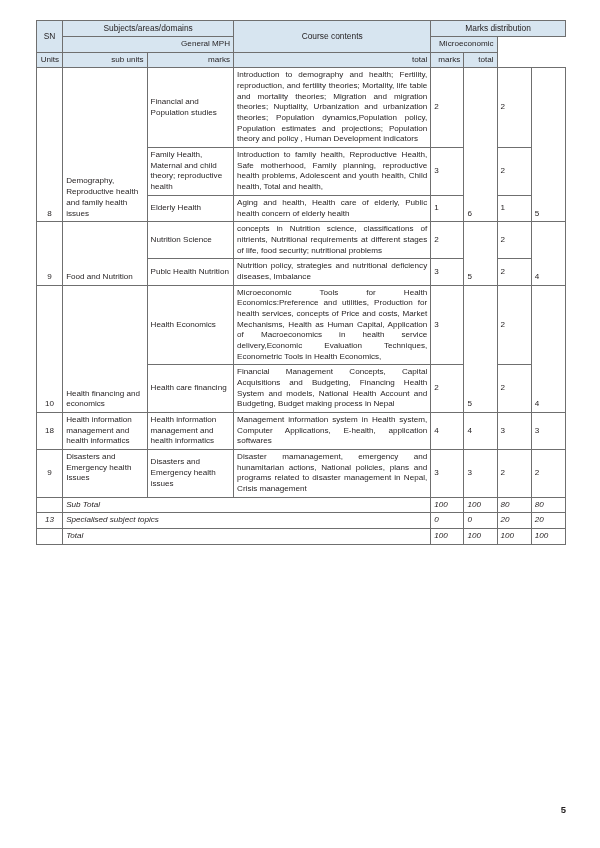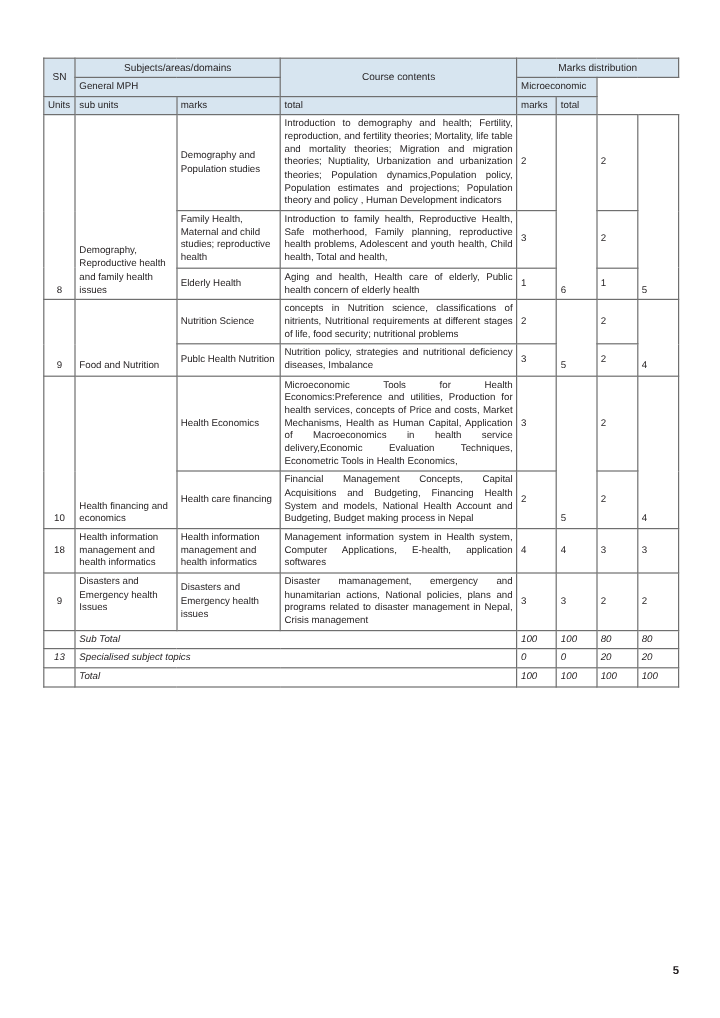--- a/index.html
+++ b/index.html
@@ -24,7 +24,7 @@
   table.syllabus {
     position: absolute;
     left: 36px;
-    top: 48px;
+    top: 20px;
     width: 530px;
     border-collapse: collapse;
     table-layout: fixed;

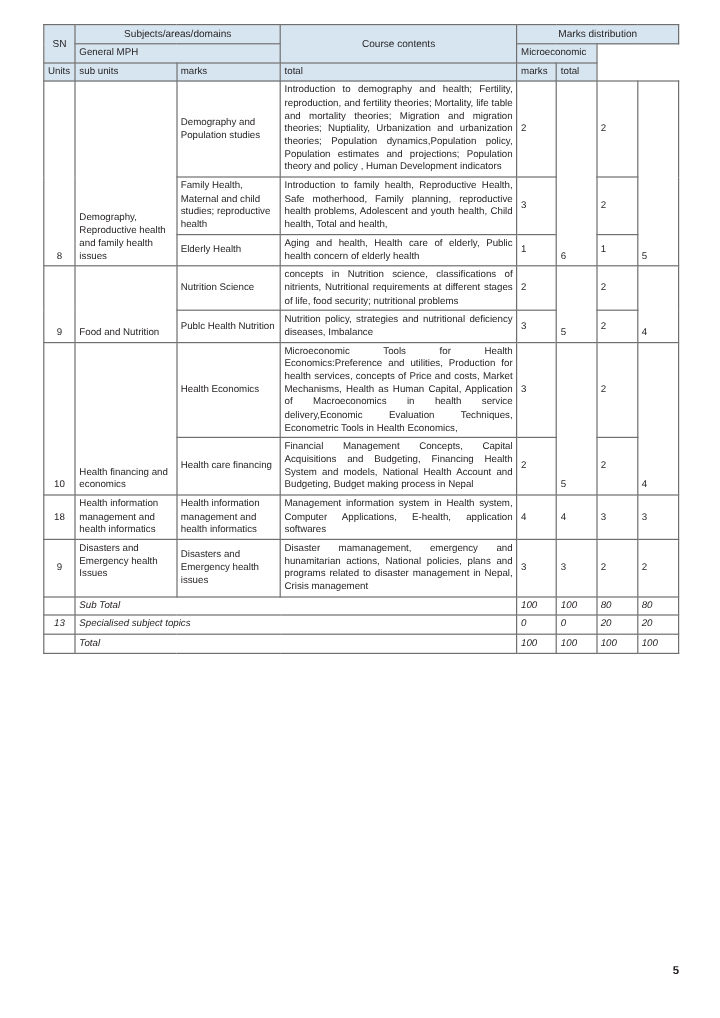--- a/index.html
+++ b/index.html
@@ -48,7 +48,7 @@
   }
   .hdr-sub {
     background: #d7e5f0;
-    text-align: left;
+    text-align: right;
     vertical-align: middle !important;
     font-size: 8.1px;
     padding: 2px 2px;

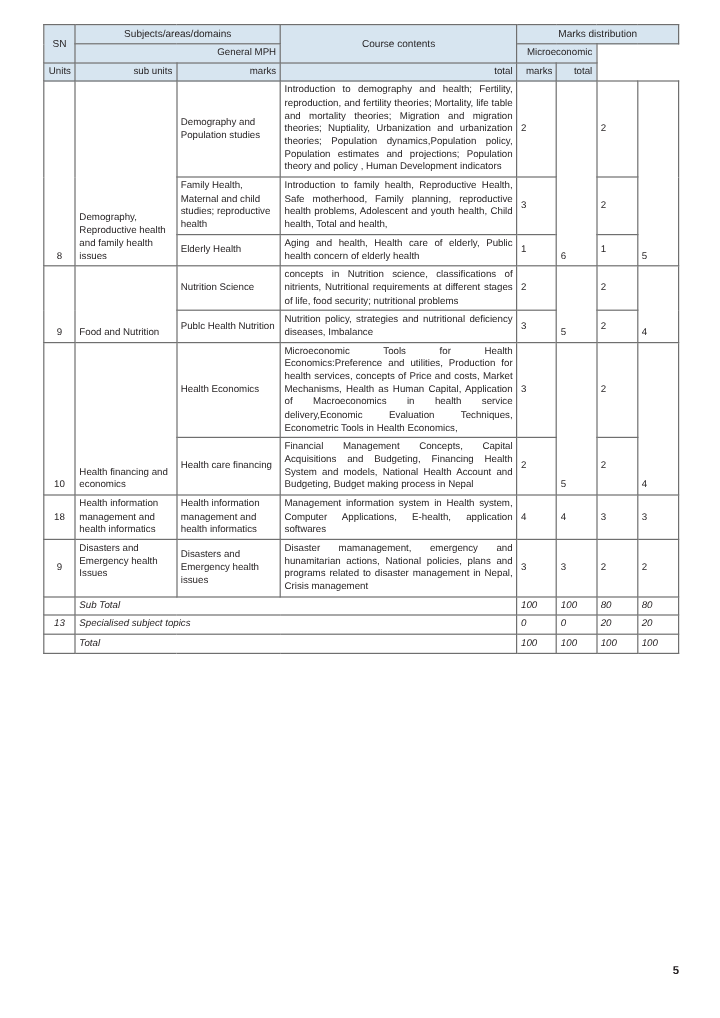--- a/index.html
+++ b/index.html
@@ -123,7 +123,7 @@
         <tr>
           <td class="c-sn sn-bot" rowspan="3">8</td>
           <td class="c-unit unit-bot" rowspan="3">Demography, Reproductive health and family health issues</td>
-          <td class="c-sub unit-mid">Demography and Population studies</td>
+          <td class="c-sub unit-mid">Financial and Population studies</td>
           <td class="c-content">Introduction to demography and health; Fertility, reproduction, and fertility theories; Mortality, life table and mortality theories; Migration and migration theories; Nuptiality, Urbanization and urbanization theories; Population dynamics,Population policy, Population estimates and projections; Population theory and policy , Human Development indicators</td>
           <td class="c-m1 num num-mid">2</td>
           <td class="c-t1 num num-bot" rowspan="3">6</td>

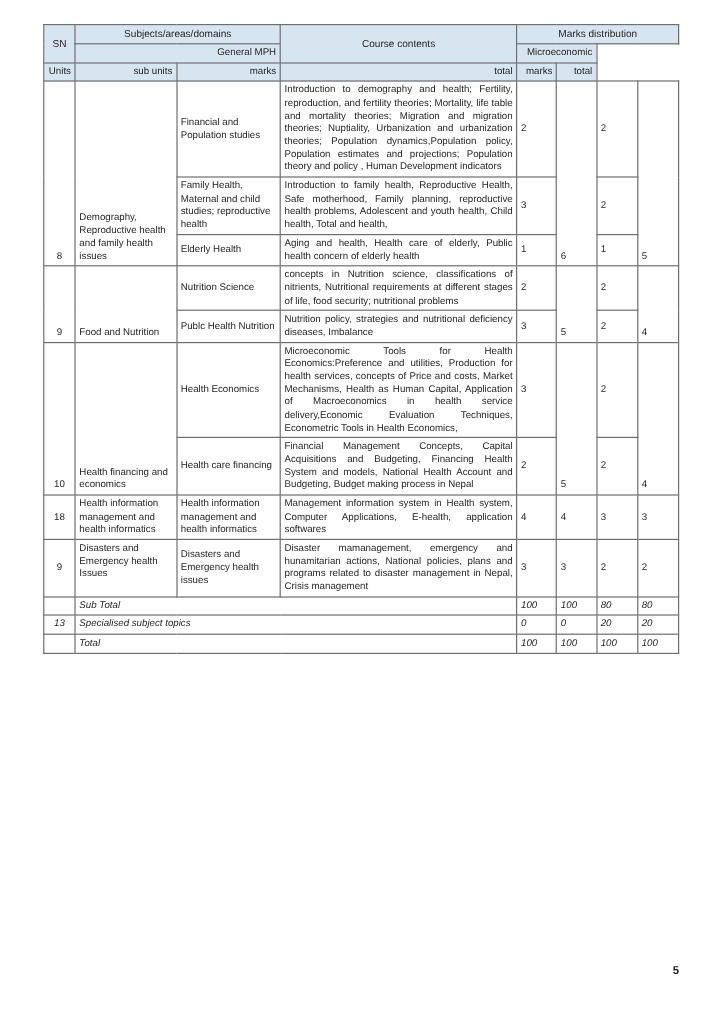--- a/index.html
+++ b/index.html
@@ -131,7 +131,7 @@
           <td class="c-t2 num num-bot" rowspan="3">5</td>
         </tr>
         <tr>
-          <td class="c-sub unit-mid">Family Health, Maternal and child studies; reproductive health</td>
+          <td class="c-sub unit-mid">Family Health, Maternal and child theory; reproductive health</td>
           <td class="c-content">Introduction to family health, Reproductive Health, Safe motherhood, Family planning, reproductive health problems, Adolescent and youth health, Child health, Total and health,</td>
           <td class="c-m1 num num-mid">3</td>
           <td class="c-m2 num num-mid">2</td>

